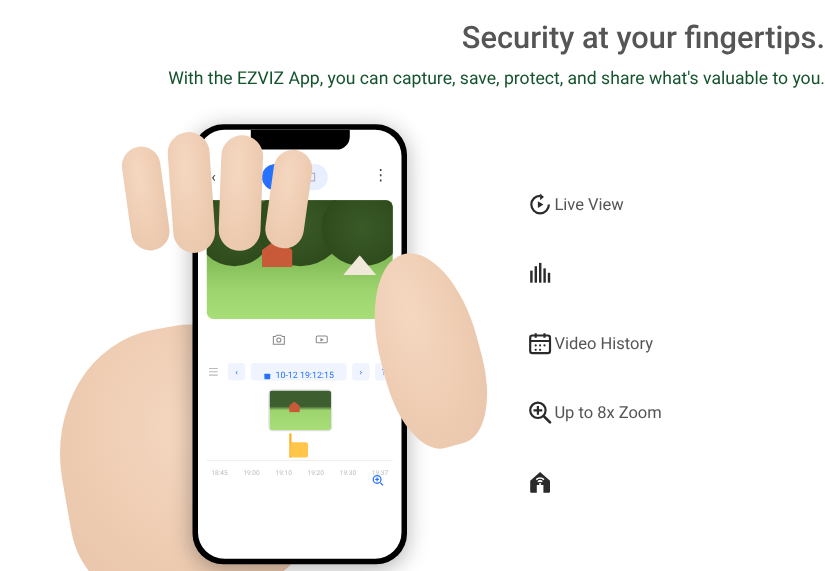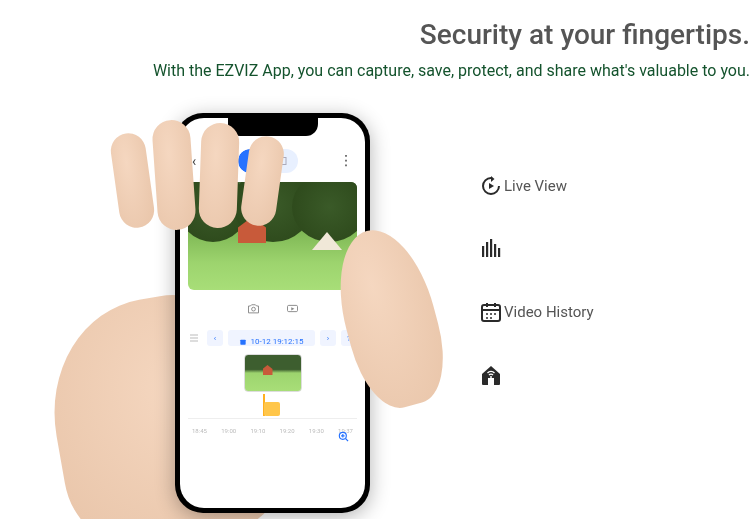--- a/index.html
+++ b/index.html
@@ -458,6 +458,16 @@
       <span class="feature-label">Video History</span>
     </div>
 
+    <div class="feature">
+      <div class="feature-icon">
+        <svg viewBox="0 0 24 24">
+            <circle cx="10" cy="10" r="7" fill="none" stroke="#2a2a2a" stroke-width="2"></circle>
+            <path d="M15.5 15.5L21 21" stroke="#2a2a2a" stroke-width="2.5" stroke-linecap="round"></path>
+            <path d="M10 6v8M6 10h8" stroke="#2a2a2a" stroke-width="2"></path>
+          </svg>
+      </div>
+      <span class="feature-label">Up to 8x Zoom</span>
+    </div>
 
     <div class="feature">
       <div class="feature-icon">

